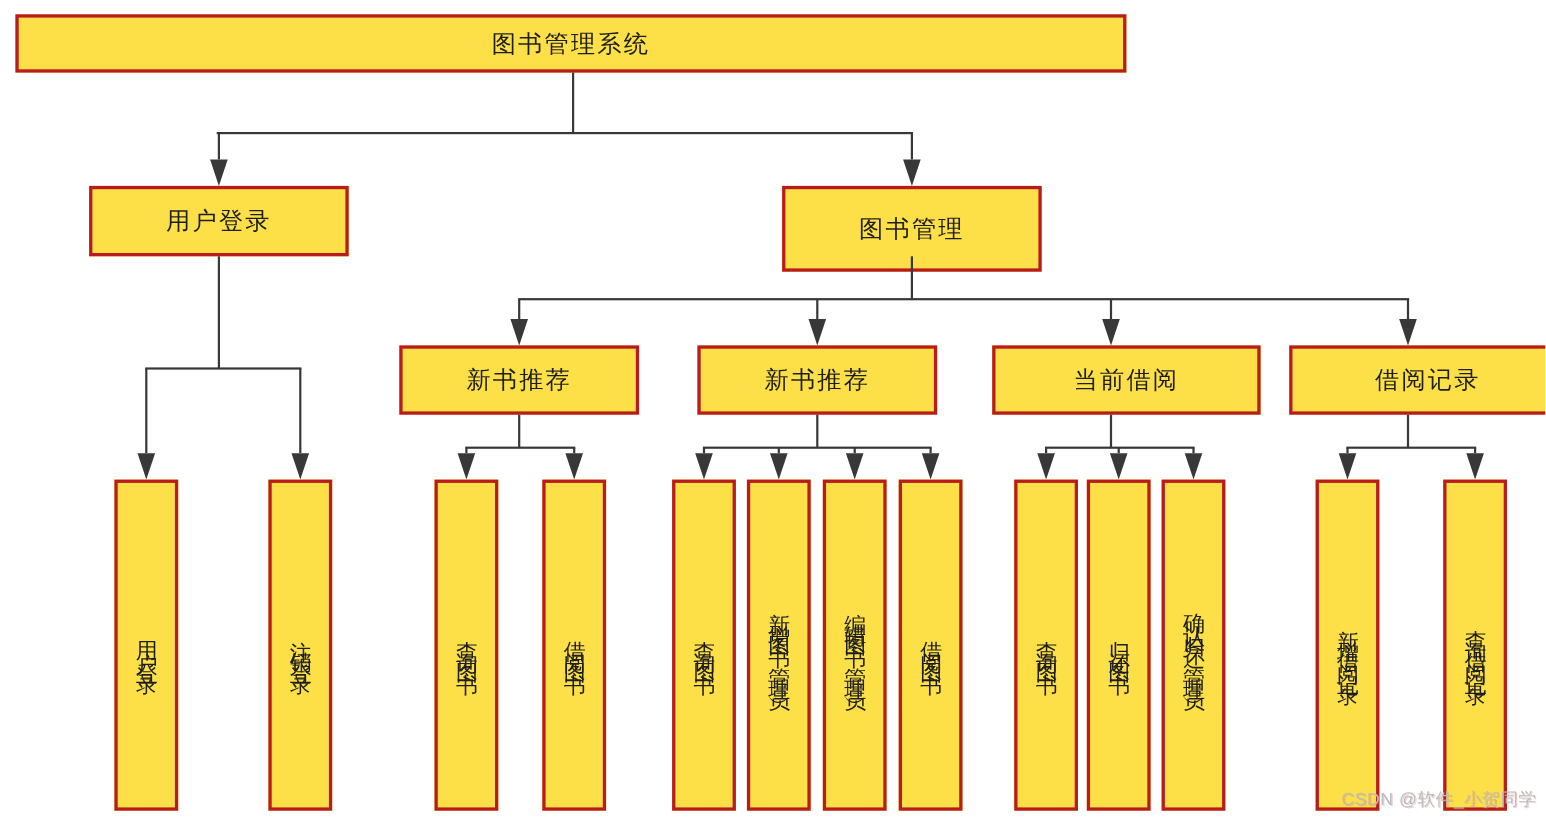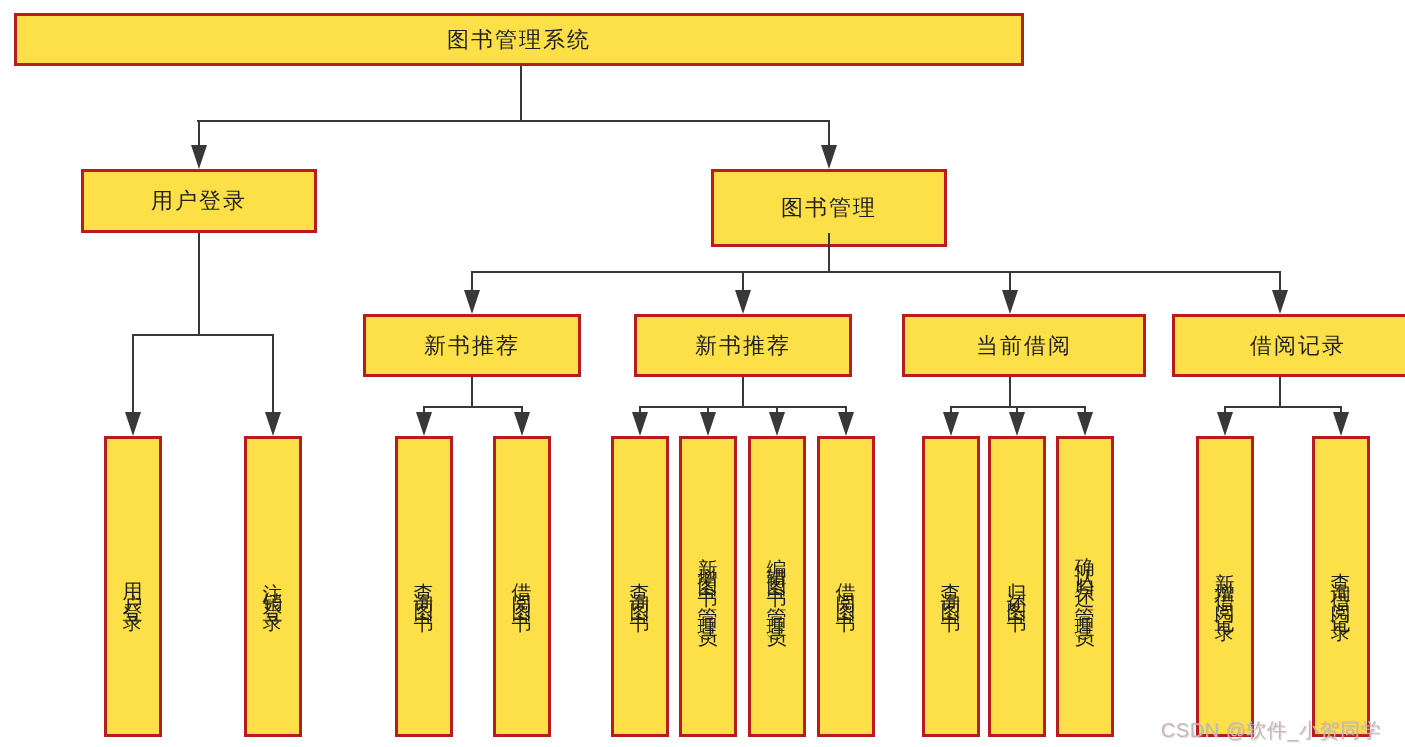--- a/index.html
+++ b/index.html
@@ -62,8 +62,8 @@
   .watermark {
     position: absolute;
     top: 717px;
-    right: 24px;
-    font-size: 20px;
+    right: 8px;
+    font-size: 16px;
     color: #bcbcbc;
     letter-spacing: 0.5px;
     text-shadow: 1px 1px 0 rgba(214, 120, 120, 0.35);

